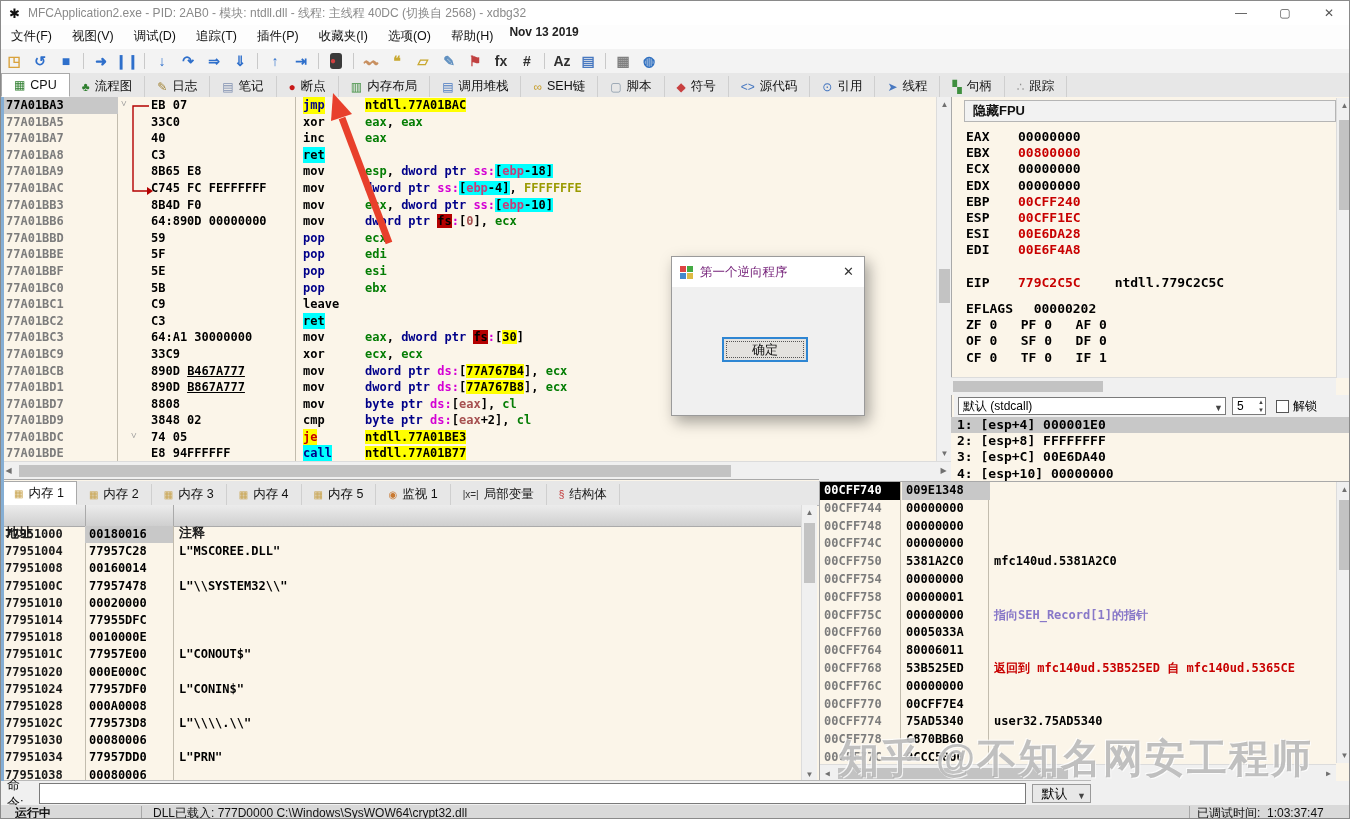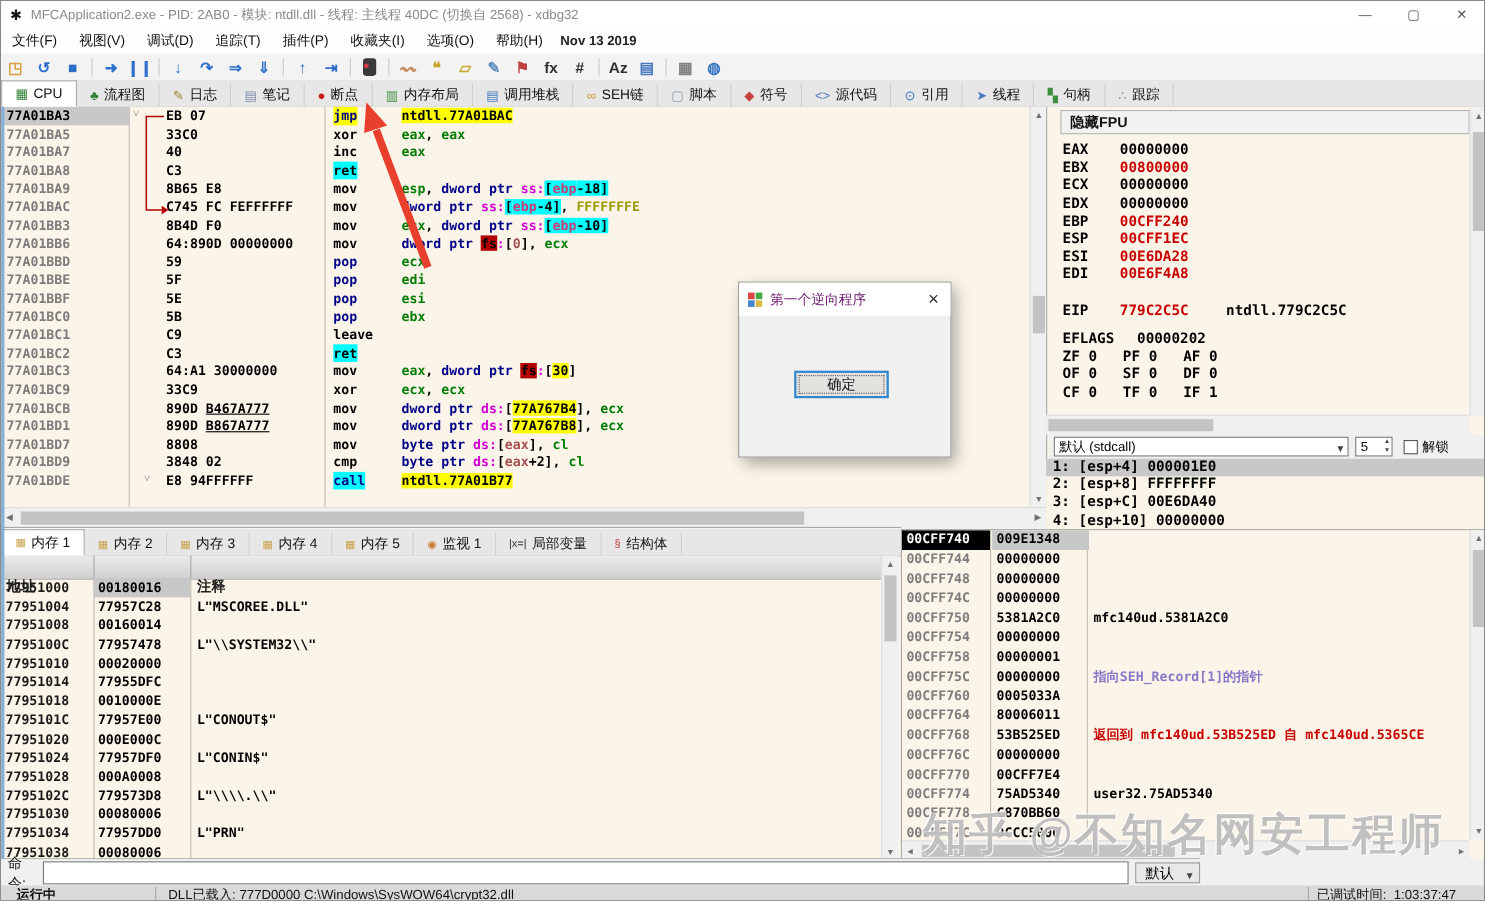--- a/index.html
+++ b/index.html
@@ -13,7 +13,7 @@
   #title-text{margin-left:8px;font-size:12px;color:#8a8a8a;}
   #winbtns{position:absolute;right:0;top:0;height:24px;display:flex;}
   .wbtn{width:44px;height:24px;display:flex;align-items:center;justify-content:center;color:#555;font-size:12px;}
-  #menubar{position:absolute;left:0;top:24px;width:1350px;height:24px;background:#fdfdfd;display:flex;align-items:center;font-size:12.5px;color:#111;}
+  #menubar{position:absolute;left:0;top:24px;width:1350px;height:24px;background:#fdfdfd;display:flex;font-size:12.5px;color:#111;}
   .menu-item{padding:3px 10px;}
   #menu-date{margin-left:6px;font-weight:bold;font-size:12px;color:#222;}
   #toolbar{position:absolute;left:0;top:48px;width:1350px;height:24px;background:#f3f3f3;border-bottom:1px solid #d8d8d8;display:flex;align-items:center;}

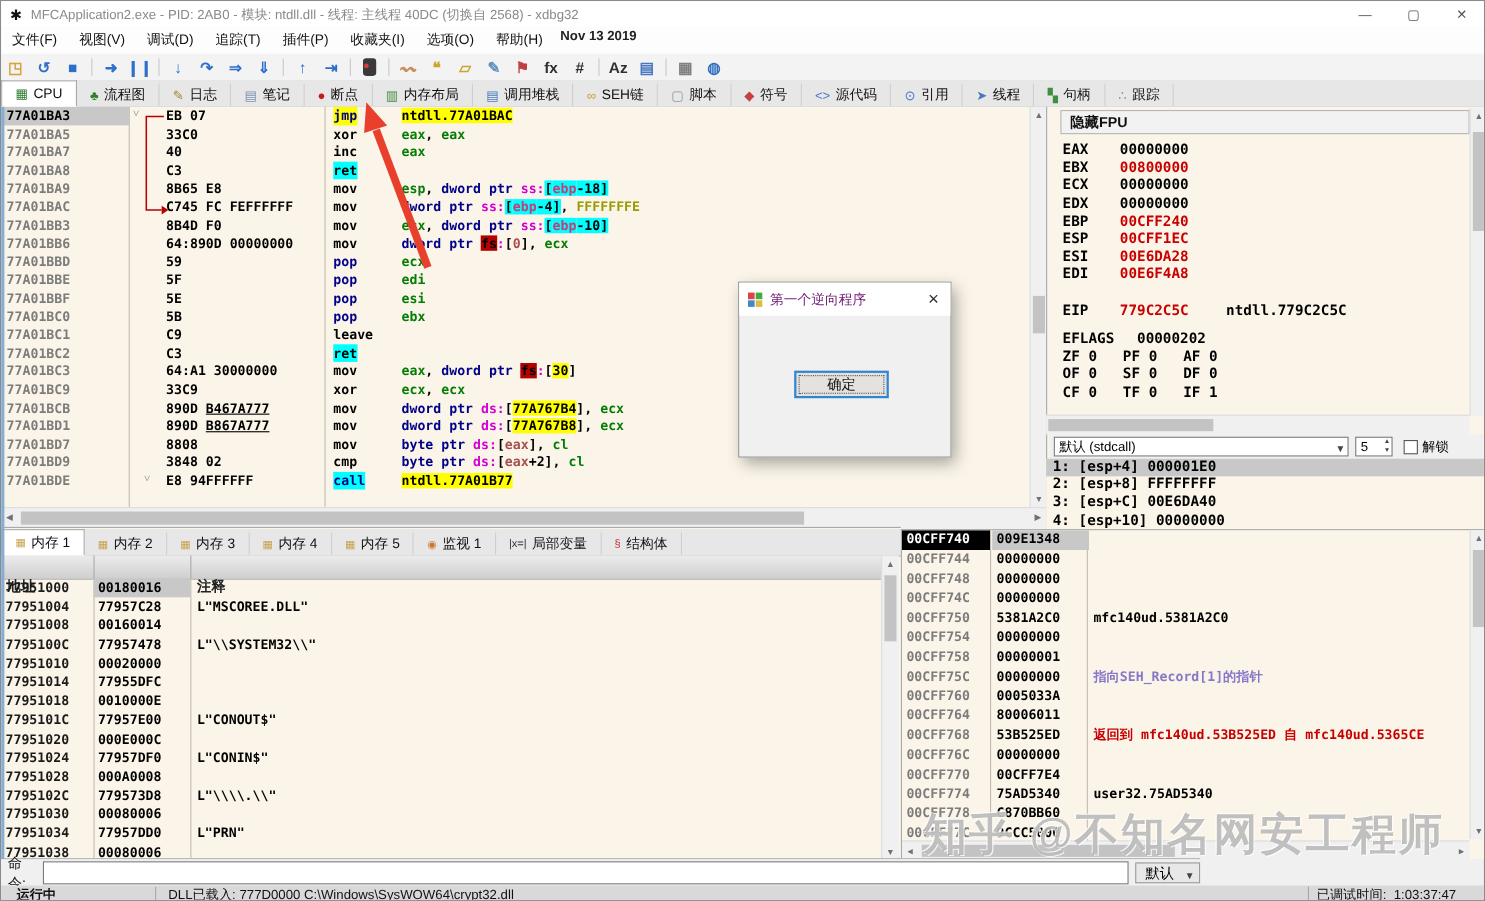--- a/index.html
+++ b/index.html
@@ -267,6 +267,7 @@
         <div class="drow"><span class="da">77A01BD1</span><span class="db"><span>890D </span><span class="u">B867A777</span></span><span class="dm t-k">mov</span><span class="do"><span class="t-n">dword ptr </span><span class="t-seg">ds:</span><span class="t-k">[</span><span class="hy t-k">77A767B8</span><span class="t-k">]</span><span class="t-k">, </span><span class="t-g">ecx</span></span></div>
         <div class="drow"><span class="da">77A01BD7</span><span class="db"><span>8808</span></span><span class="dm t-k">mov</span><span class="do"><span class="t-n">byte ptr </span><span class="t-seg">ds:</span><span class="t-k">[</span><span class="t-rb">eax</span><span class="t-k">]</span><span class="t-k">, </span><span class="t-g">cl</span></span></div>
         <div class="drow"><span class="da">77A01BD9</span><span class="db"><span>3848 02</span></span><span class="dm t-k">cmp</span><span class="do"><span class="t-n">byte ptr </span><span class="t-seg">ds:</span><span class="t-k">[</span><span class="t-rb">eax</span><span class="t-k">+2</span><span class="t-k">]</span><span class="t-k">, </span><span class="t-g">cl</span></span></div>
+        <div class="drow"><span class="da">77A01BDC</span><span class="db"><span>74 05</span></span><span class="dm t-r hy">je</span><span class="do"><span class="t-k hy">ntdll.77A01BE3</span></span></div>
         <div class="drow"><span class="da">77A01BDE</span><span class="db"><span>E8 94FFFFFF</span></span><span class="dm t-n hc">call</span><span class="do"><span class="t-k hy">ntdll.77A01B77</span></span></div>
       </div>
     <span class="foldmark" style="left:120px;top:1px">˅</span>

